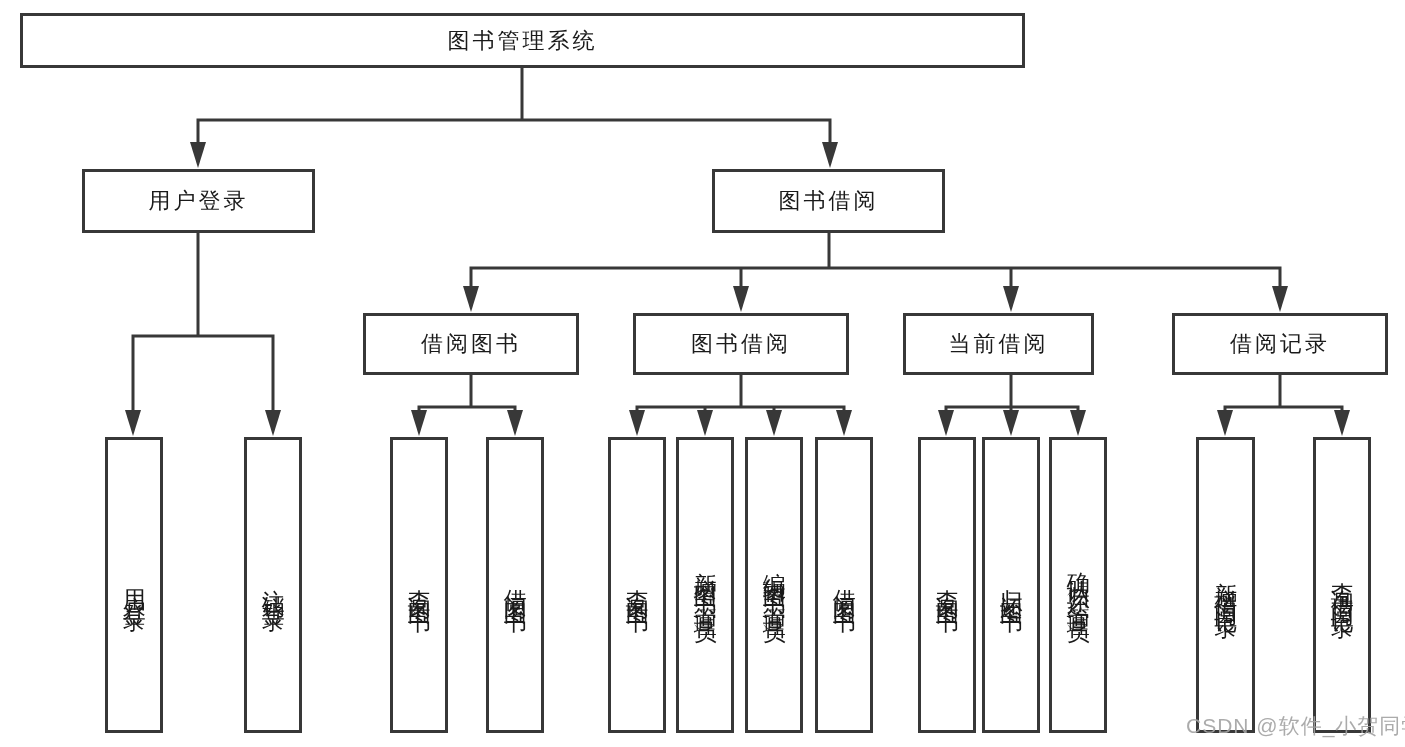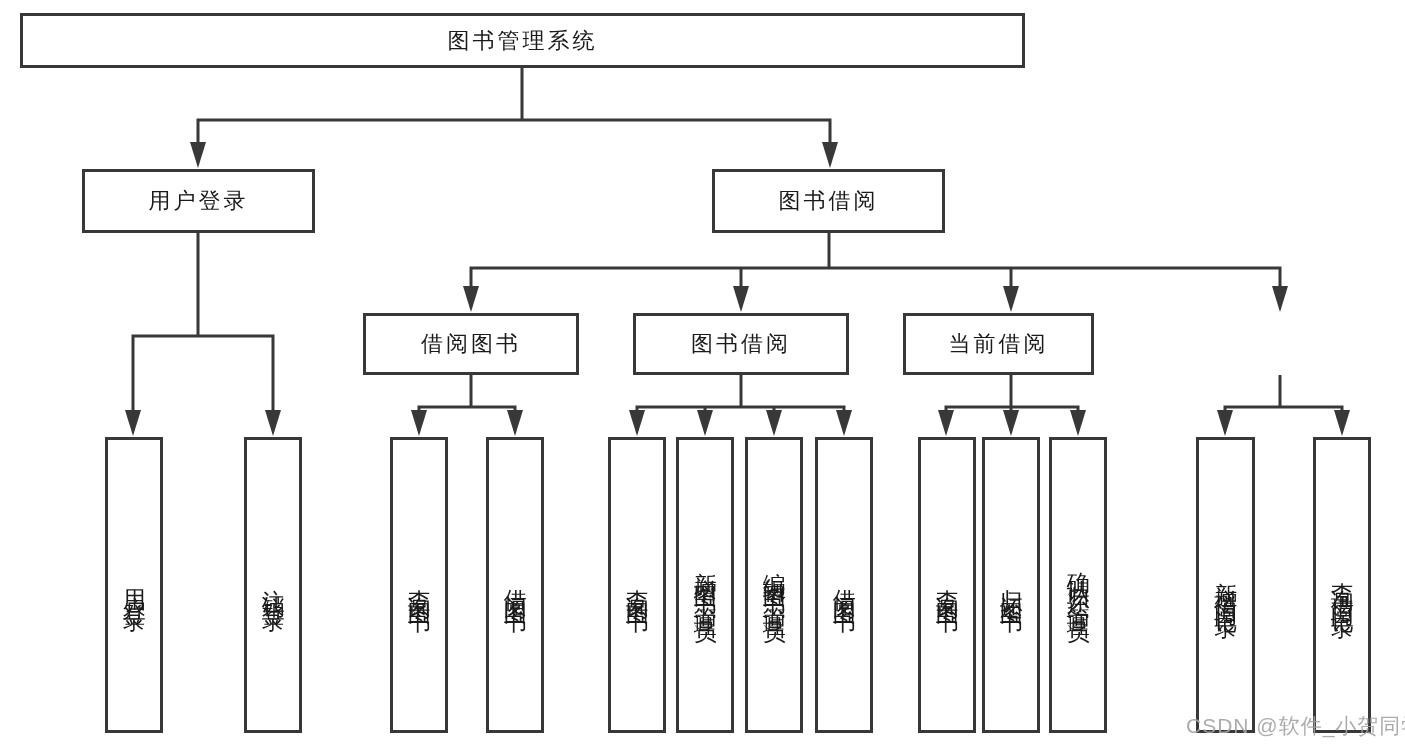--- a/index.html
+++ b/index.html
@@ -99,6 +99,9 @@
   <div class="node" style="left:903px;top:313px;width:191px;height:62px">
     <span class="lbl">当前借阅</span>
   </div>
+  <div class="node" style="left:1172px;top:313px;width:216px;height:62px">
+    <span class="lbl">借阅记录</span>
+  </div>
 
   <div class="node" style="left:105px;top:437px;width:58px;height:296px">
     <span class="vlbl">用户登录</span>

